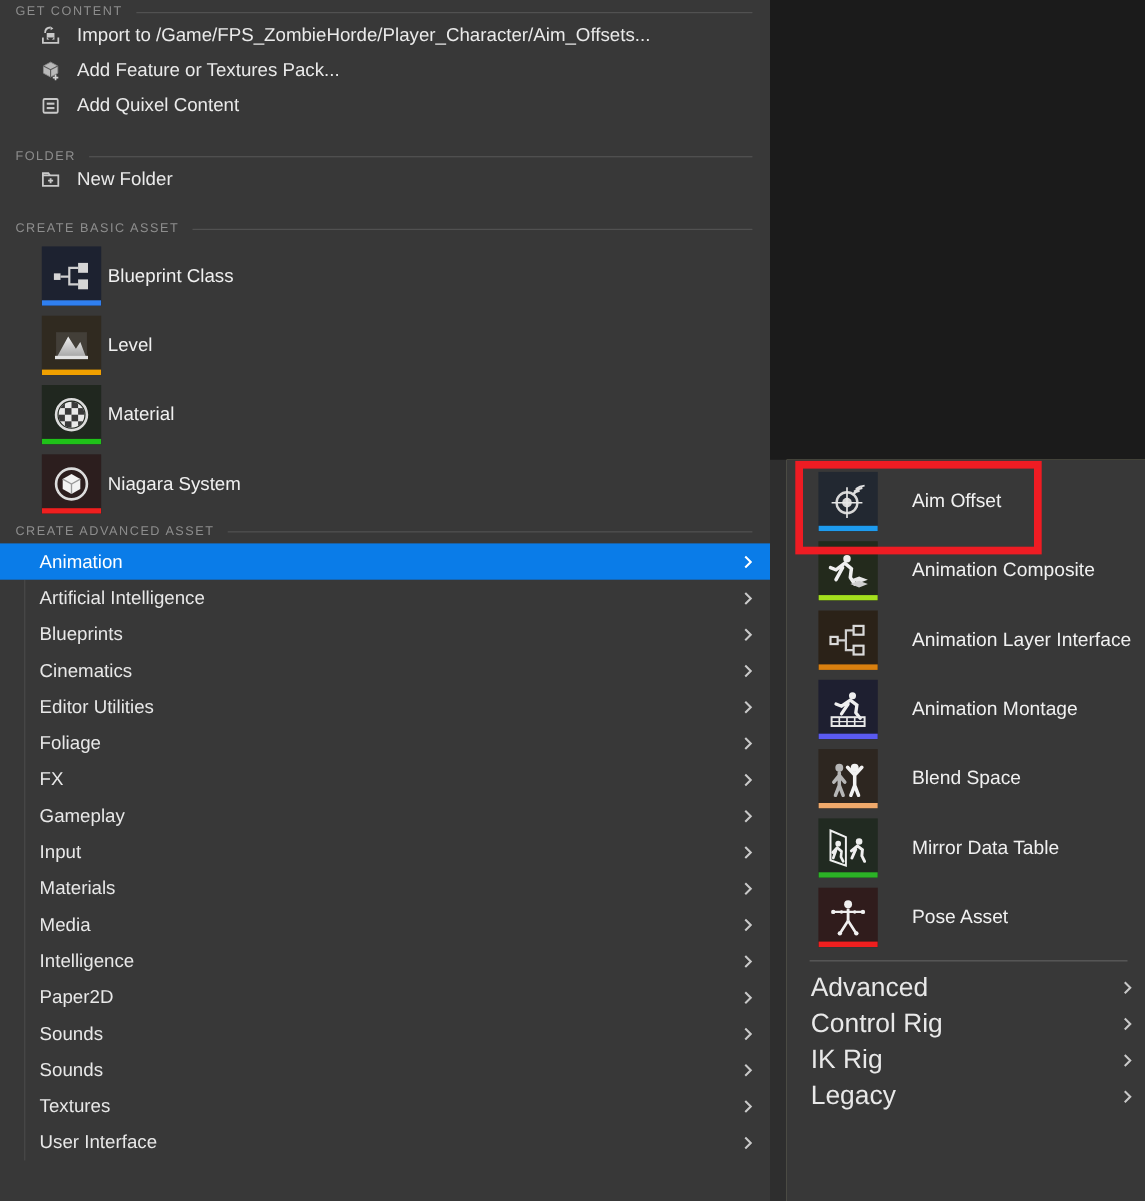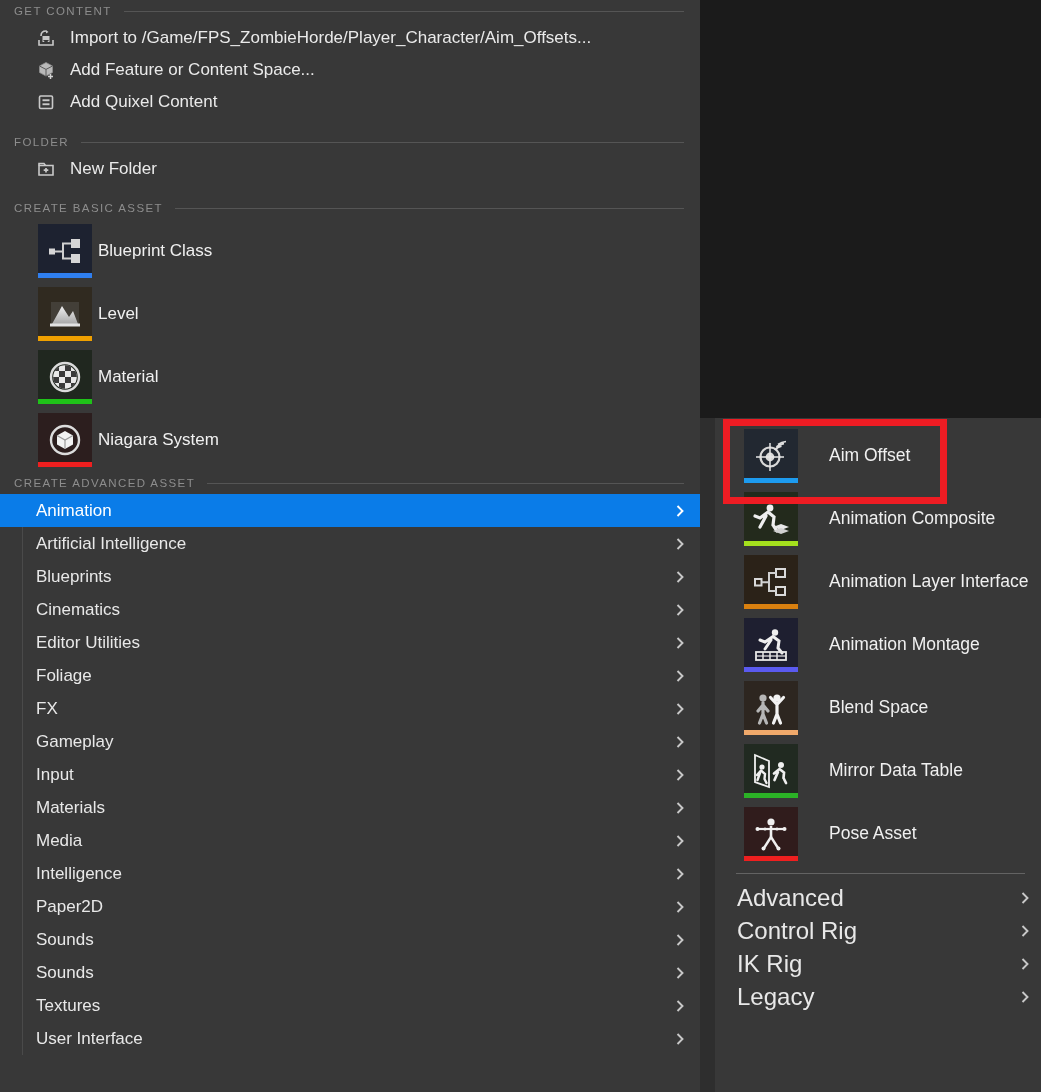--- a/index.html
+++ b/index.html
@@ -52,7 +52,6 @@
   
   .simple-row {
     display: flex;
-    align-items: center;
     height: 32px;
     padding-left: 36px;
     gap: 14px;

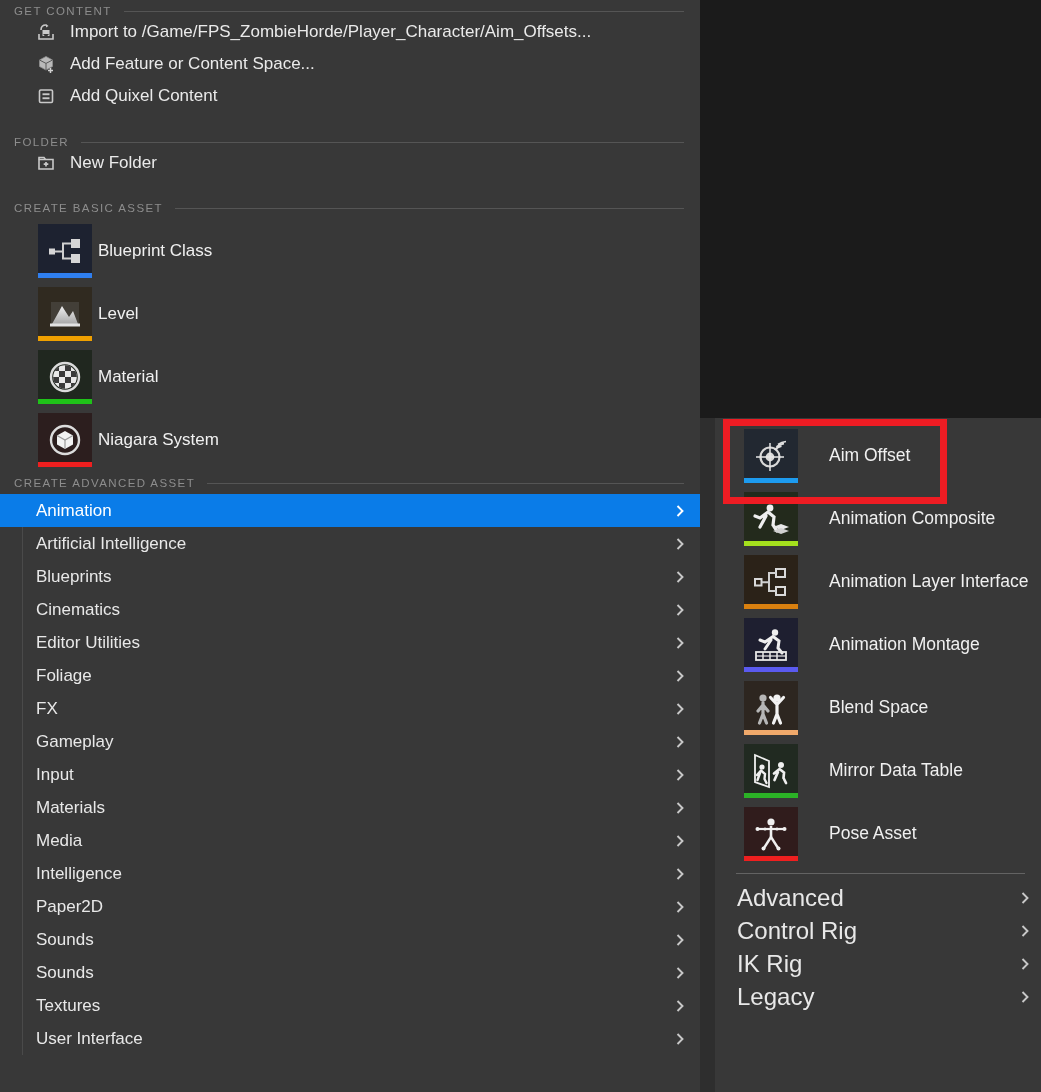--- a/index.html
+++ b/index.html
@@ -237,7 +237,7 @@
           <path d="M14.5 14 L14.5 19 M12 16.5 L17 16.5" stroke="#d2d2d2" stroke-width="1.5"></path>
         </svg>
       </span>
-      <span class="row-label">Add Feature or Content Space...</span>
+      <span class="row-label">Add Feature or Textures Pack...</span>
     </div>
 
     <div class="simple-row">

